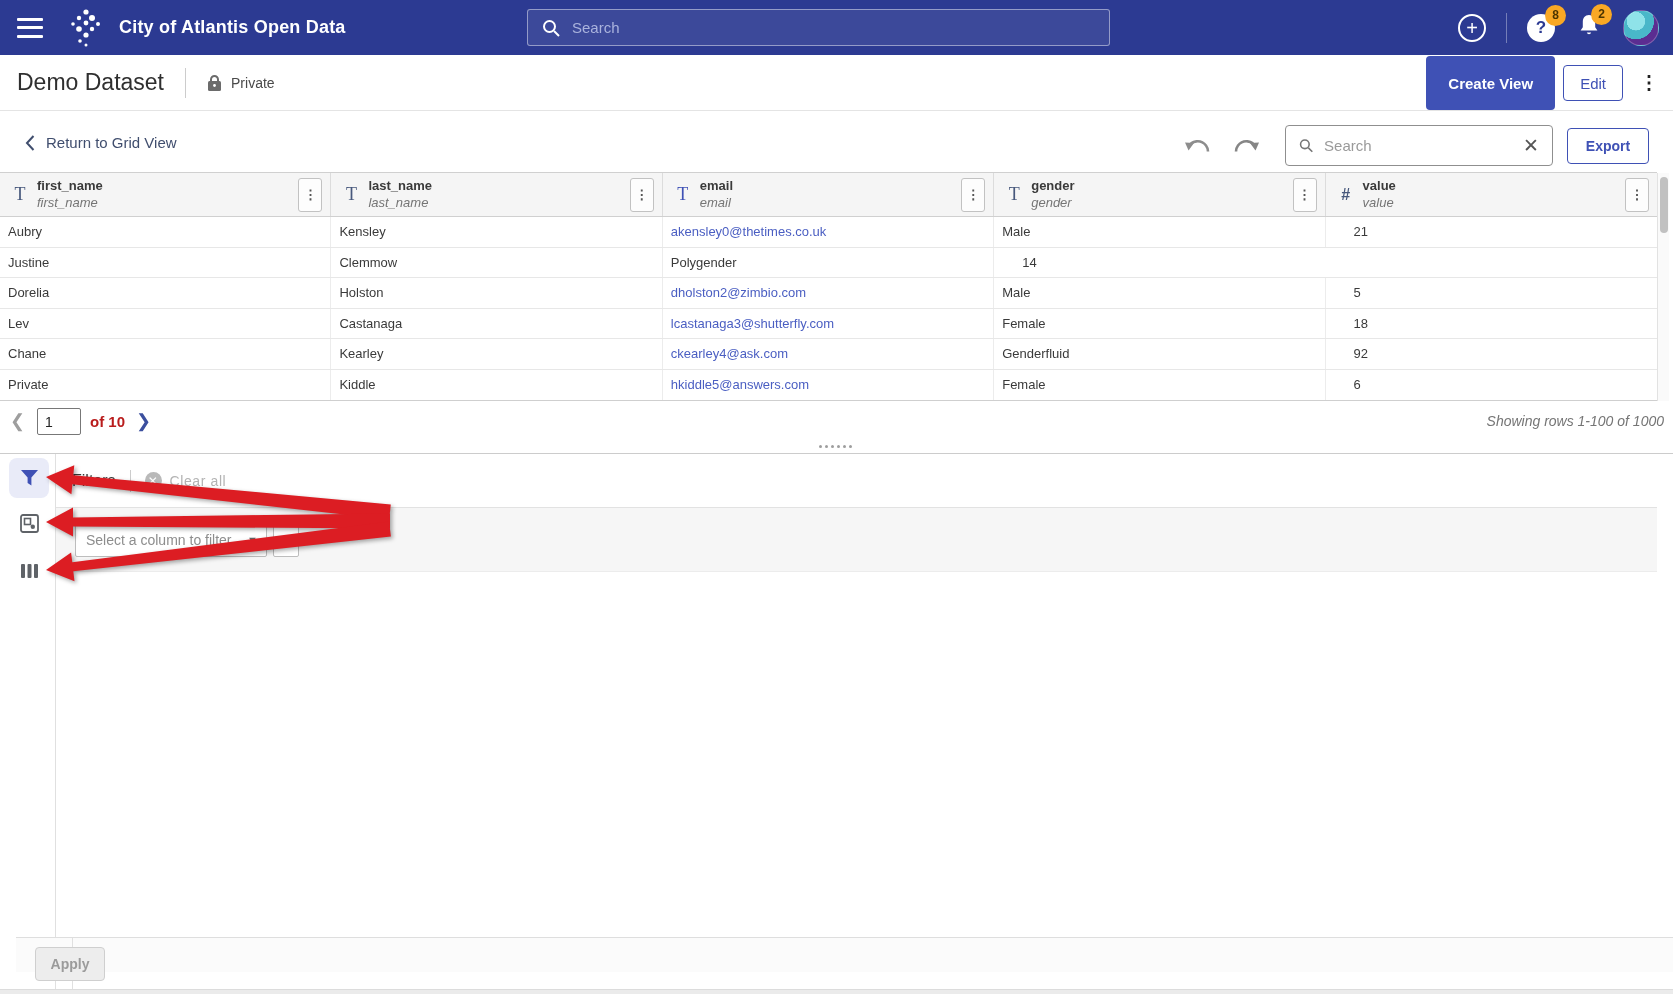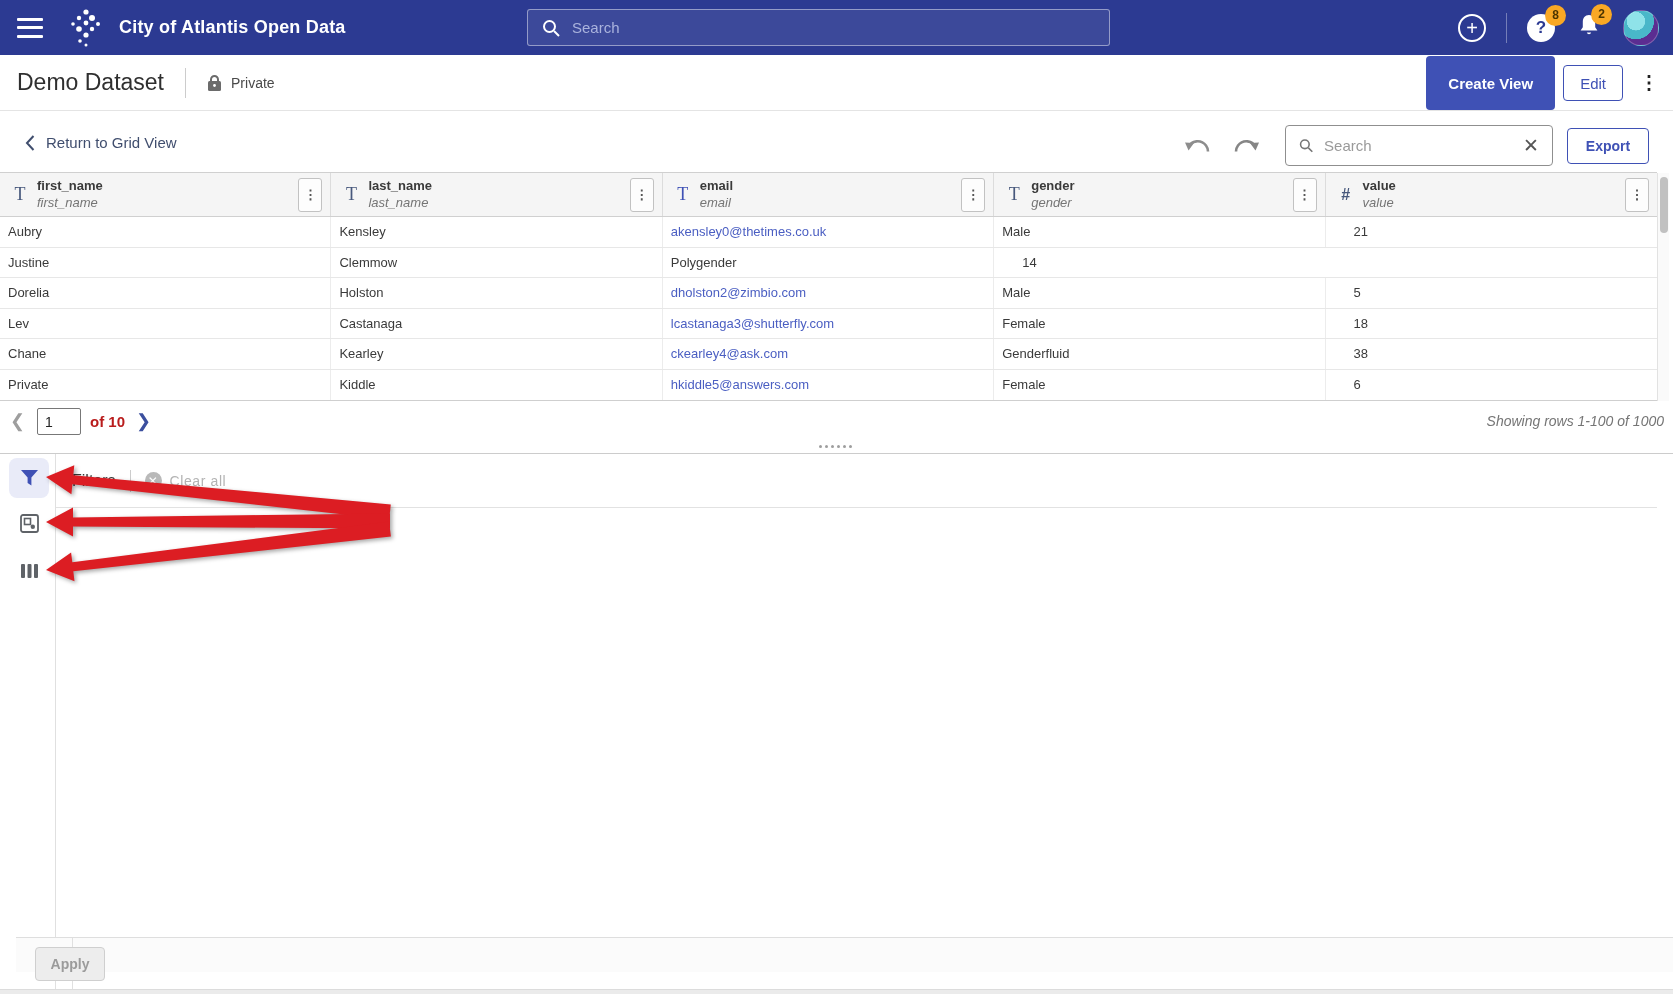--- a/index.html
+++ b/index.html
@@ -344,7 +344,7 @@
         <div class="cell">Kearley</div>
         <div class="cell link">ckearley4@ask.com</div>
         <div class="cell">Genderfluid</div>
-        <div class="cell">38</div>
+        <div class="cell">92</div>
       </div>
       <div class="grid-row">
         <div class="cell">Private</div>

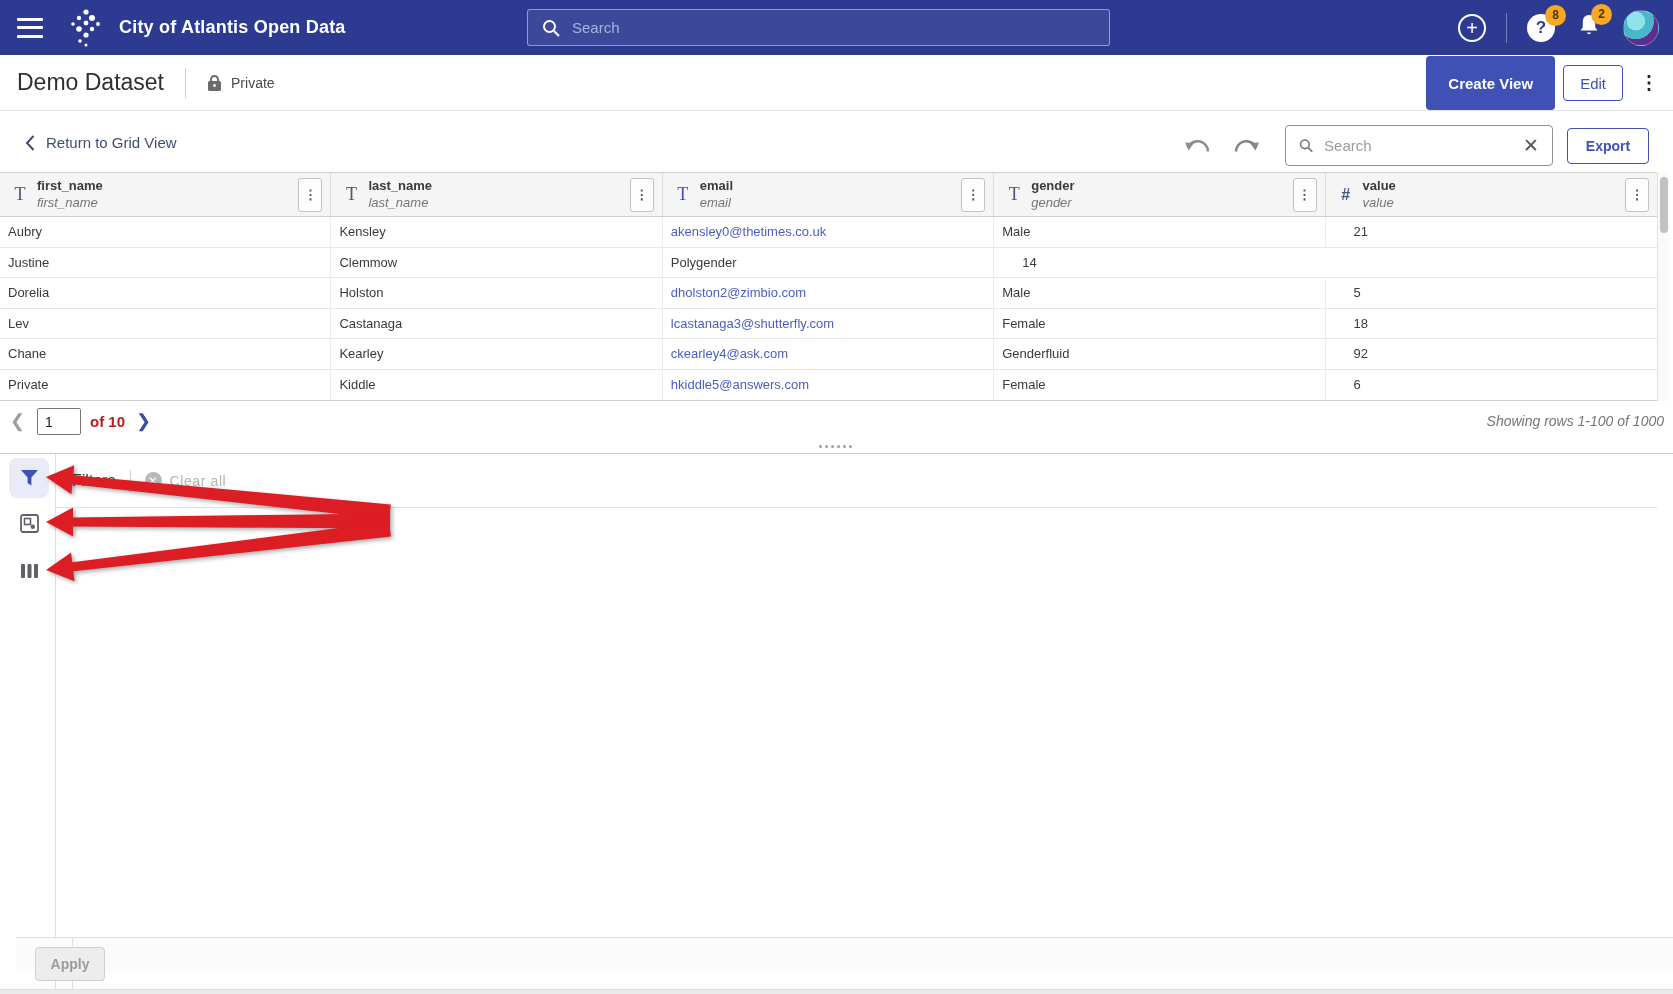--- a/index.html
+++ b/index.html
@@ -404,6 +404,13 @@
         <span>Clear all</span>
       </div>
     </div>
+    <div class="filter-band">
+      <div class="col-select">
+        <span>Select a column to filter...</span>
+        <div class="chev">▼</div>
+      </div>
+      <div class="sel-kebab">⋮</div>
+    </div>
     <div class="vqe-footer">
       <button class="apply-btn">Apply</button>
     </div>

